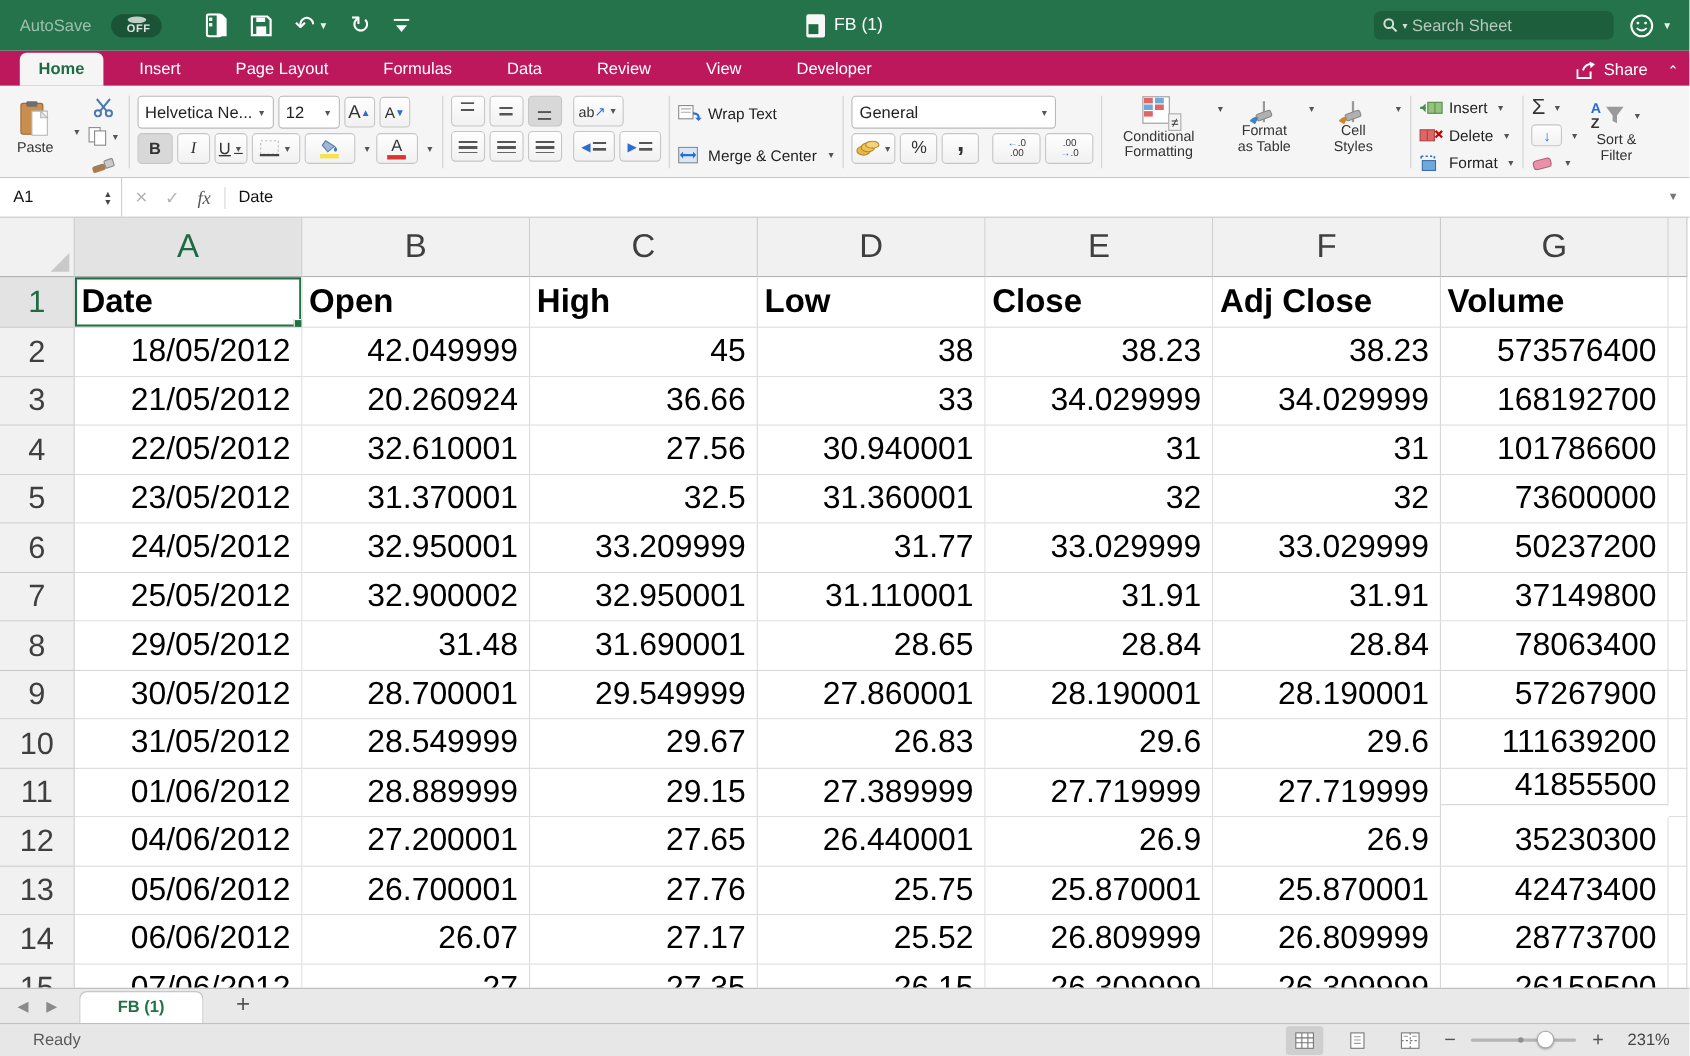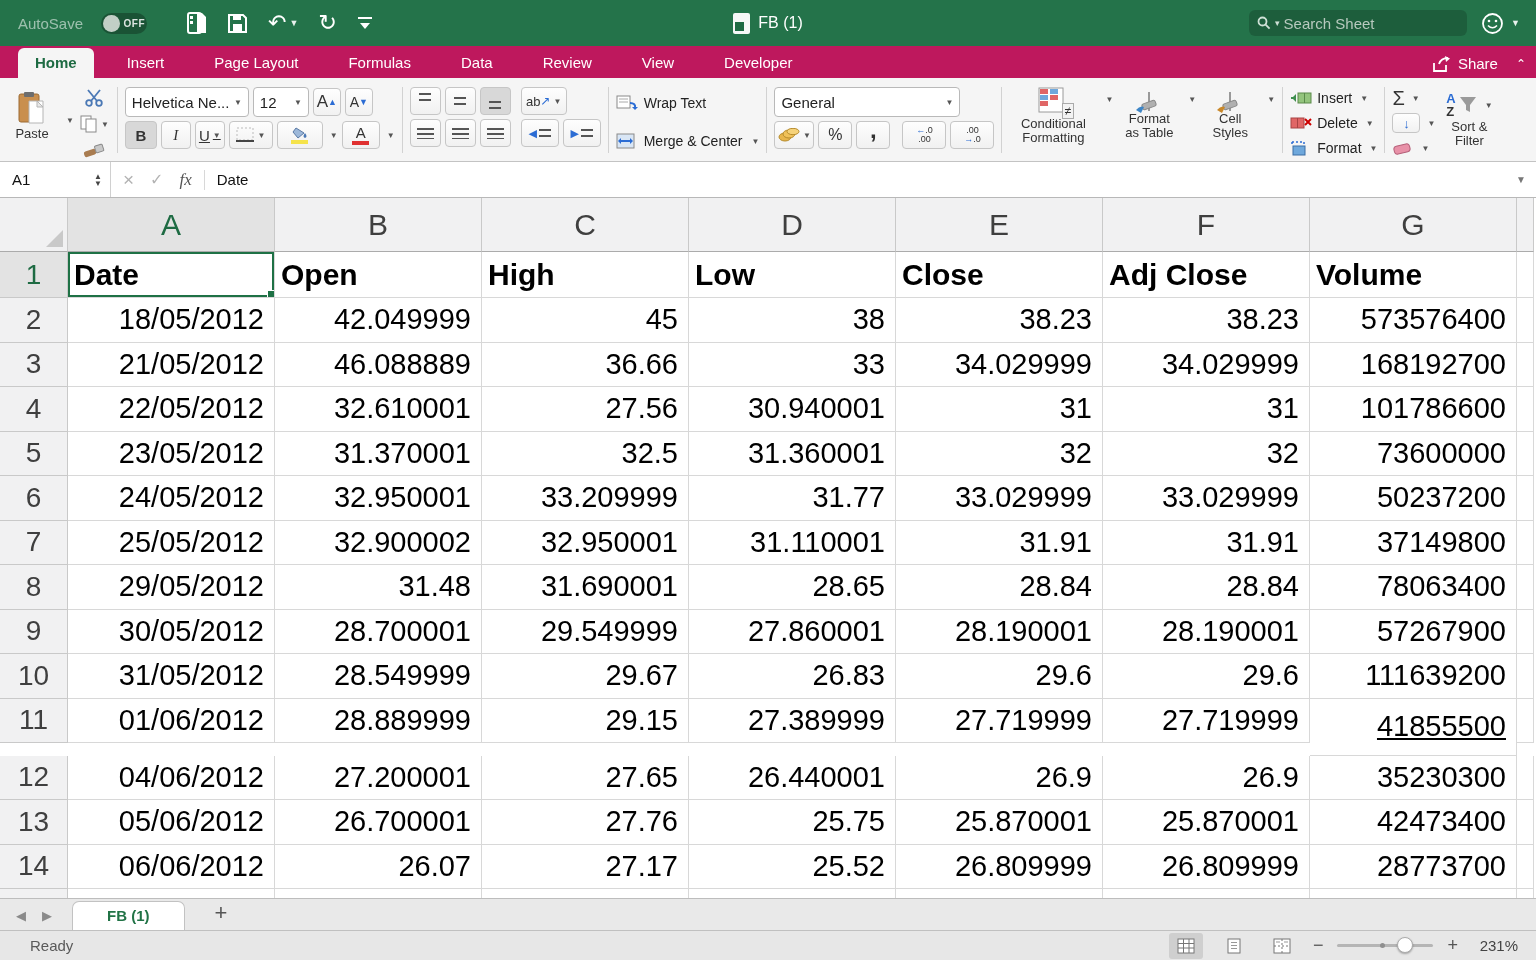--- a/index.html
+++ b/index.html
@@ -11,7 +11,7 @@
   .titlebar { height:46px; background:#24734a; display:flex; align-items:center; position:relative; flex:none; }
   .tb-left { display:flex; align-items:center; gap:18px; padding-left:18px; }
   .autosave-label { color:rgba(255,255,255,.55); font-size:15px; }
-  .toggle { width:46px; height:21px; border-radius:11px; background:rgba(0,0,0,.28); display:flex; align-items:center; padding:2px; cursor:default; }
+  .toggle { width:46px; height:21px; border-radius:11px; background:rgba(0,0,0,.28); display:flex; align-items:center; padding:2px; cursor:default;flex-direction:column; }
   .knob { width:17px; height:17px; border-radius:50%; background:#c2cfc6; }
   .toggle-txt { color:rgba(255,255,255,.85); font-size:10px; font-weight:bold; margin-left:4px; letter-spacing:.5px; }
   .qat { display:flex; align-items:center; gap:20px; margin-left:22px; }

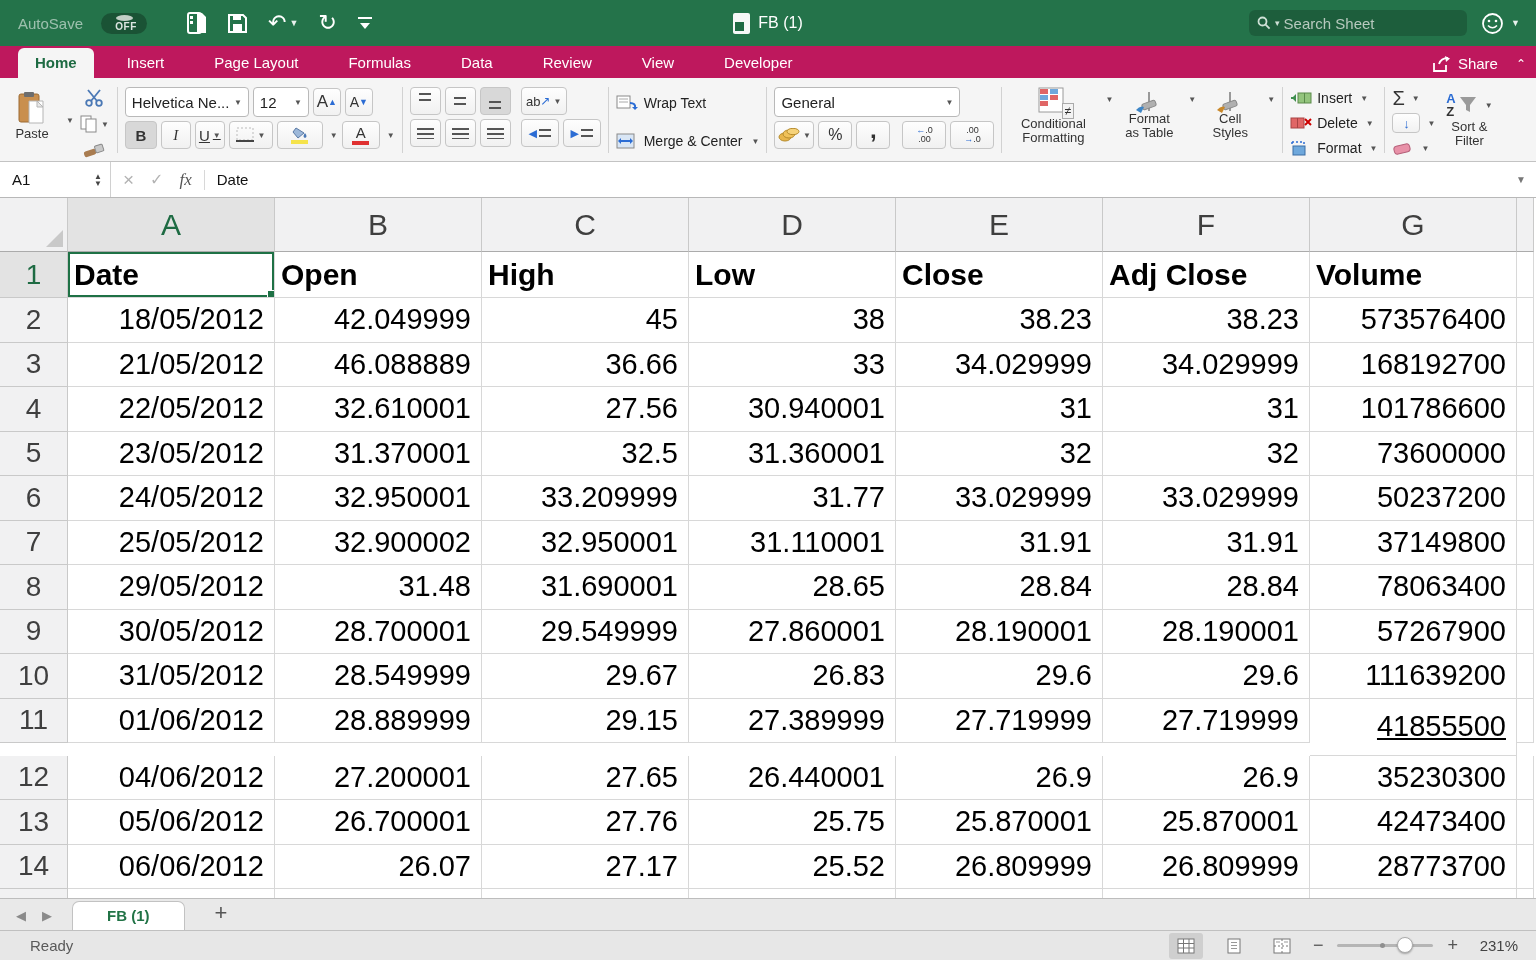--- a/index.html
+++ b/index.html
@@ -531,7 +531,7 @@
         <div class="cell" style="height: 44.5px;"></div>
         <div class="rowhead" style="height: 44.5px;">3</div>
         <div class="cell" style="height: 44.5px;">21/05/2012</div>
-        <div class="cell" style="height: 44.5px;">46.088889</div>
+        <div class="cell" style="height: 44.5px;">20.260924</div>
         <div class="cell" style="height: 44.5px;">36.66</div>
         <div class="cell" style="height: 44.5px;">33</div>
         <div class="cell" style="height: 44.5px;">34.029999</div>

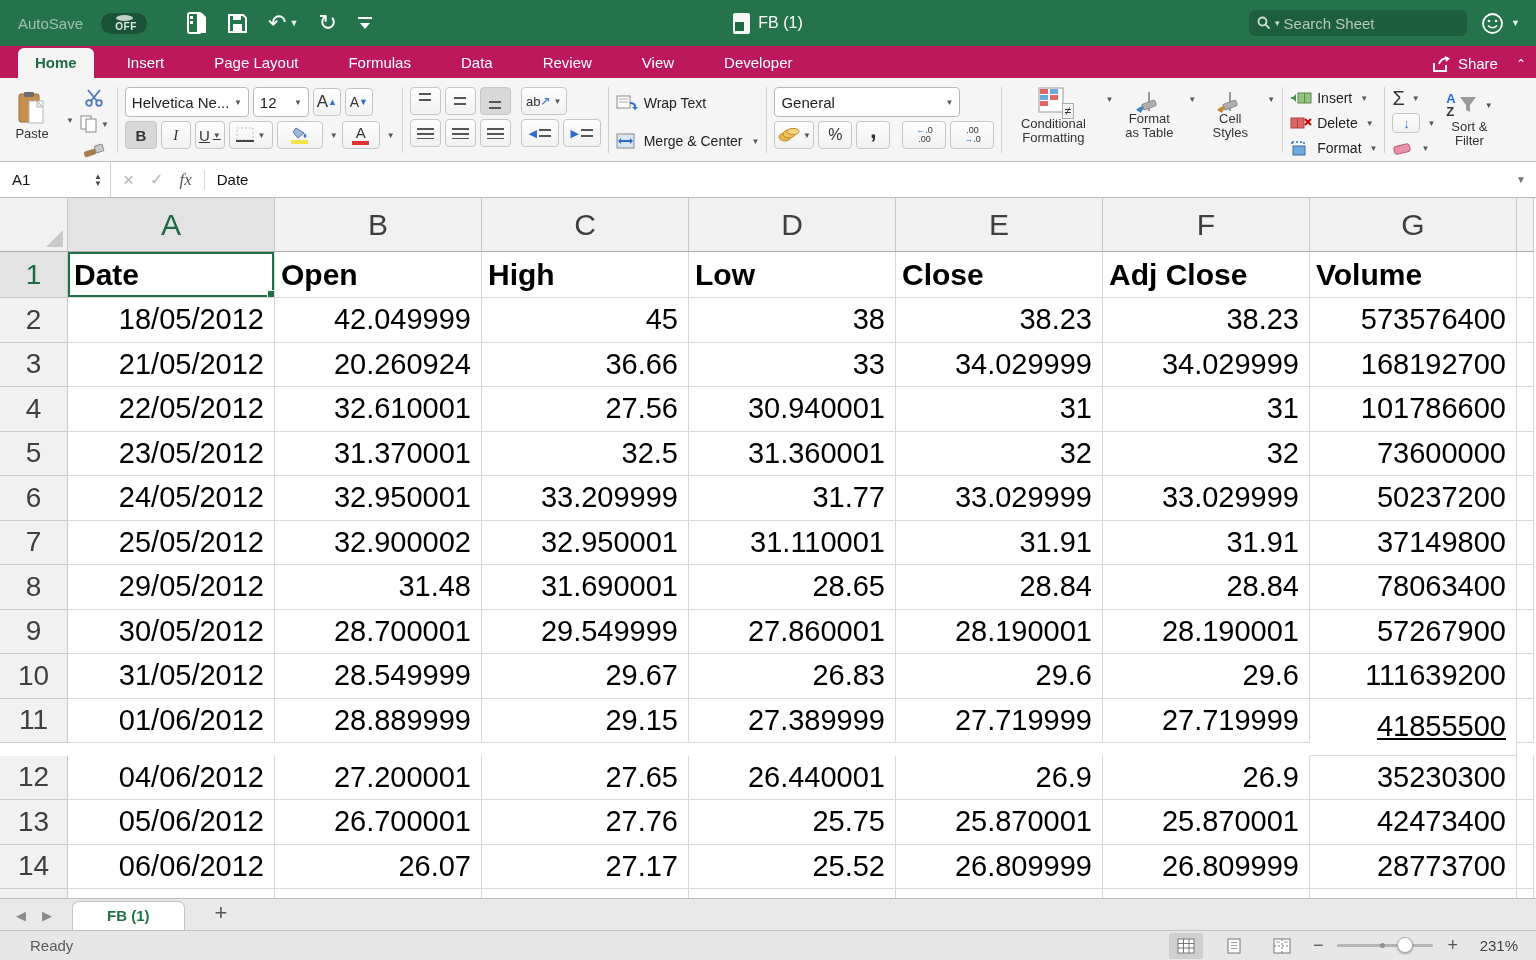--- a/index.html
+++ b/index.html
@@ -608,7 +608,7 @@
         <div class="cell" style="height: 44.5px;">27.389999</div>
         <div class="cell" style="height: 44.5px;">27.719999</div>
         <div class="cell" style="height: 44.5px;">27.719999</div>
-        <div class="cell" style="height: 57px; text-decoration: underline;">41855500</div>
+        <div class="cell" style="height: 33px;">41855500</div>
         <div class="cell" style="height: 44.5px;"></div>
         <div class="rowhead" style="height: 44.5px;">12</div>
         <div class="cell" style="height: 44.5px;">04/06/2012</div>

